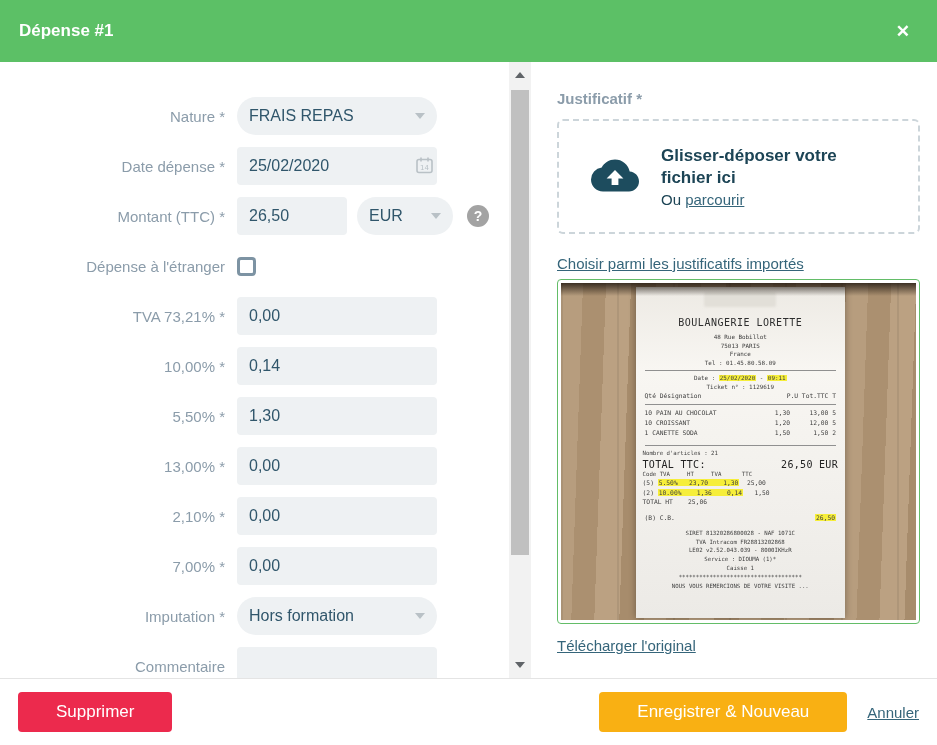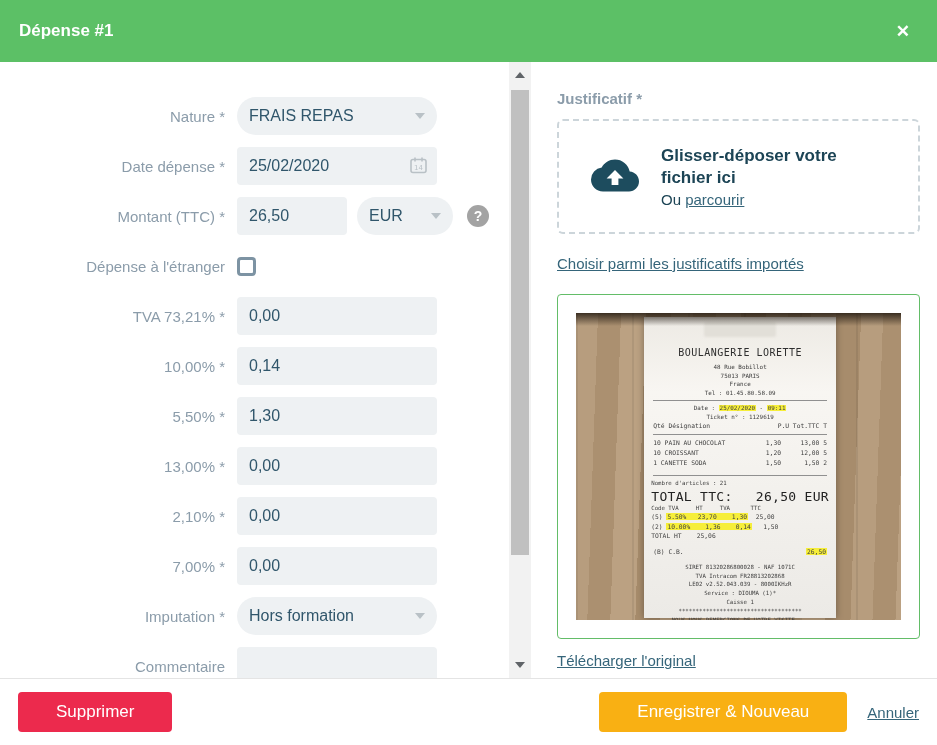--- a/index.html
+++ b/index.html
@@ -26,7 +26,7 @@
   .caret { width:0; height:0; border-left:5px solid transparent; border-right:5px solid transparent; border-top:6px solid #b9c1c6; }
   .date-wrap { position:relative; width:200px; }
   .date-wrap input { width:200px; }
-  .cal-icon { position:absolute; right:9px; top:9px; pointer-events:none; }
+  .cal-icon { position:absolute; right:3px; top:9px; pointer-events:none; }
   .montant-input { width:110px; }
   .currency-select { width:96px; margin-left:10px; }
   .help-icon { width:22px; height:22px; border-radius:50%; background:#a3a3a3; color:#fff; font-size:14px; font-weight:bold; text-align:center; line-height:22px; margin-left:14px; cursor:pointer; }

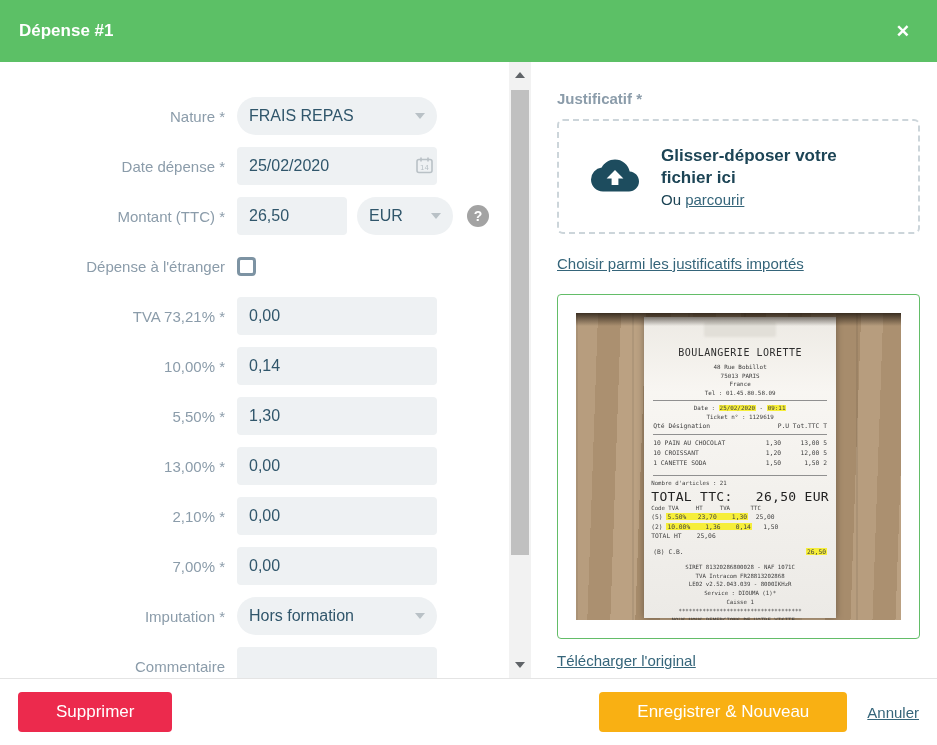--- a/index.html
+++ b/index.html
@@ -53,7 +53,7 @@
   .download-link { margin-top:13px; }
 
   
-  .receipt-box { margin-top:21px; width:363px; height:345px; border:1px solid #63bd68; border-radius:4px; padding:18px; background:#fff; cursor:pointer; }
+  .receipt-box { margin-top:6px; width:363px; height:345px; border:1px solid #63bd68; border-radius:4px; padding:3px; background:#fff; cursor:pointer; }
   .photo { position:relative; width:100%; height:100%; overflow:hidden;
     background:
       repeating-linear-gradient(90deg, rgba(0,0,0,0.07) 0 2px, rgba(0,0,0,0) 2px 56px),

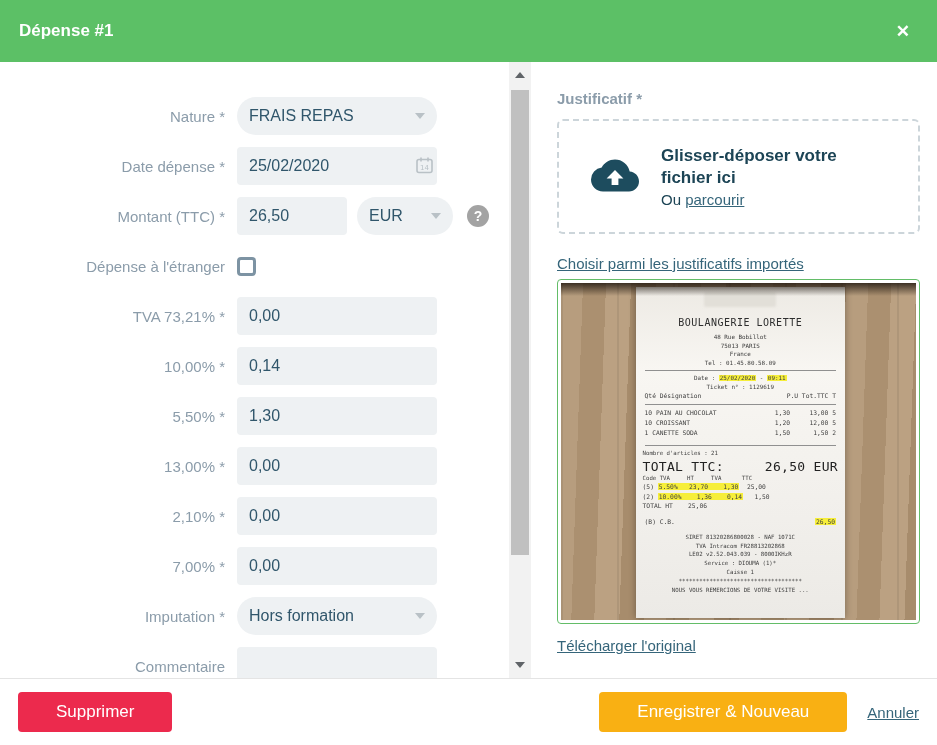--- a/index.html
+++ b/index.html
@@ -74,7 +74,7 @@
   .r-itm .n { flex:1 1 auto; }
   .r-itm .pu { width:30px; text-align:right; }
   .r-itm .tt { width:46px; text-align:right; }
-  .r-total { display:flex; justify-content:space-between; align-items:baseline; font-size:13px; color:#222; letter-spacing:0.3px; margin-top:1px; white-space:pre; }
+  .r-total { display:flex; justify-content:space-between; align-items:baseline; font-size:10px; color:#222; letter-spacing:0.3px; margin-top:1px; white-space:pre; }
   .r-pay { display:flex; justify-content:space-between; margin:7px 2px 8px; white-space:pre; font-size:6.3px; }
   mark { background:#f6ee3a; color:inherit; padding:0 1px; }
   .r-foot { text-align:center; font-size:5.7px; line-height:1.55; white-space:pre; }

